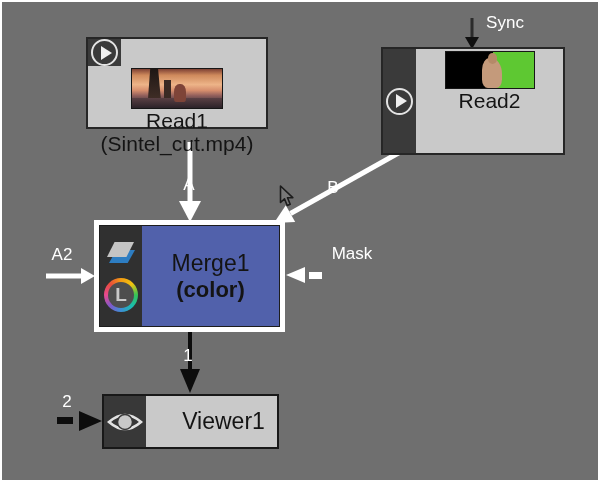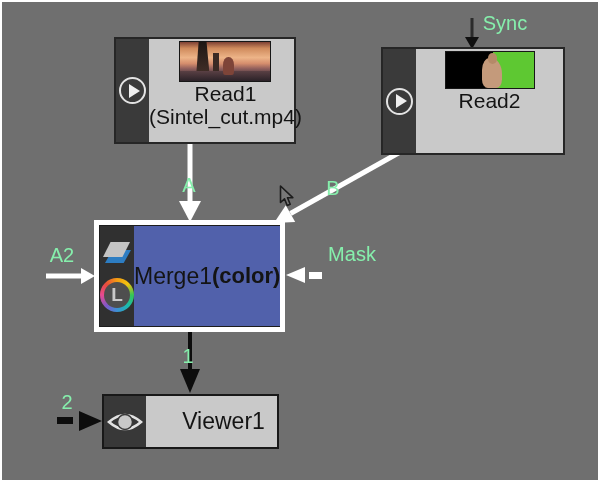--- a/index.html
+++ b/index.html
@@ -57,7 +57,7 @@
   #viewer1 .node-title { font-size:23px; }
 
   
-  .pipe-label { position:absolute; color:#86efac; font-size:20px; transform:translate(-50%,-50%); white-space:nowrap; }
+  .pipe-label { position:absolute; color:#ffffff; font-size:17px; transform:translate(-50%,-50%); white-space:nowrap; }
 
   .cursor { position:absolute; left:277px; top:183px; }
 </style>

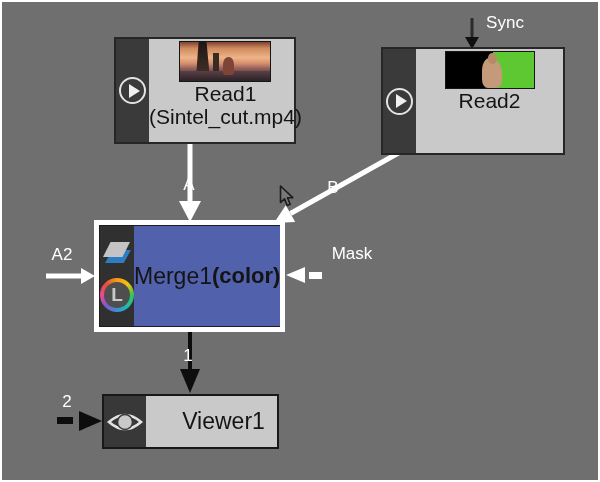--- a/index.html
+++ b/index.html
@@ -18,7 +18,7 @@
 
   
   .read { border:2px solid #262626; }
-  #read1 { left:112px; top:35px; width:182px; height:107px; }
+  #read1 { left:84px; top:35px; width:182px; height:92px;flex-direction:column; }
   #read2 { left:379px; top:45px; width:184px; height:108px; }
   .read .node-strip { width:33px; }
   .play { width:27px; height:27px; border:2px solid #e3e3e3; border-radius:50%; display:flex; align-items:center; justify-content:center; }

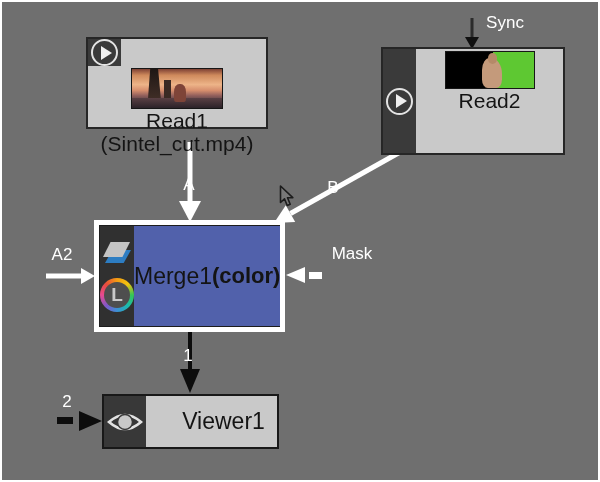--- a/index.html
+++ b/index.html
@@ -38,7 +38,7 @@
   #merge1 { position:absolute; left:92px; top:218px; width:191px; height:112px; background:#ffffff; padding:5px; }
   .merge-inner { width:100%; height:100%; border:1px solid #1d1d1d; display:flex; }
   .merge-strip { width:42px; background:#303030; display:flex; flex-direction:column; align-items:center; justify-content:center; gap:12px; }
-  .merge-body { flex:1; background:#5161ab; display:flex; flex-direction:row; align-items:center; justify-content:center; }
+  .merge-body { flex:1; background:#5161ab; display:flex; flex-direction:column; align-items:center; justify-content:center; }
   .merge-body .node-title { font-size:23px; line-height:28px; }
   .merge-body .node-sub { font-size:22px; line-height:26px;font-weight:bold; }
   .over-icon { position:relative; width:32px; height:26px; }

